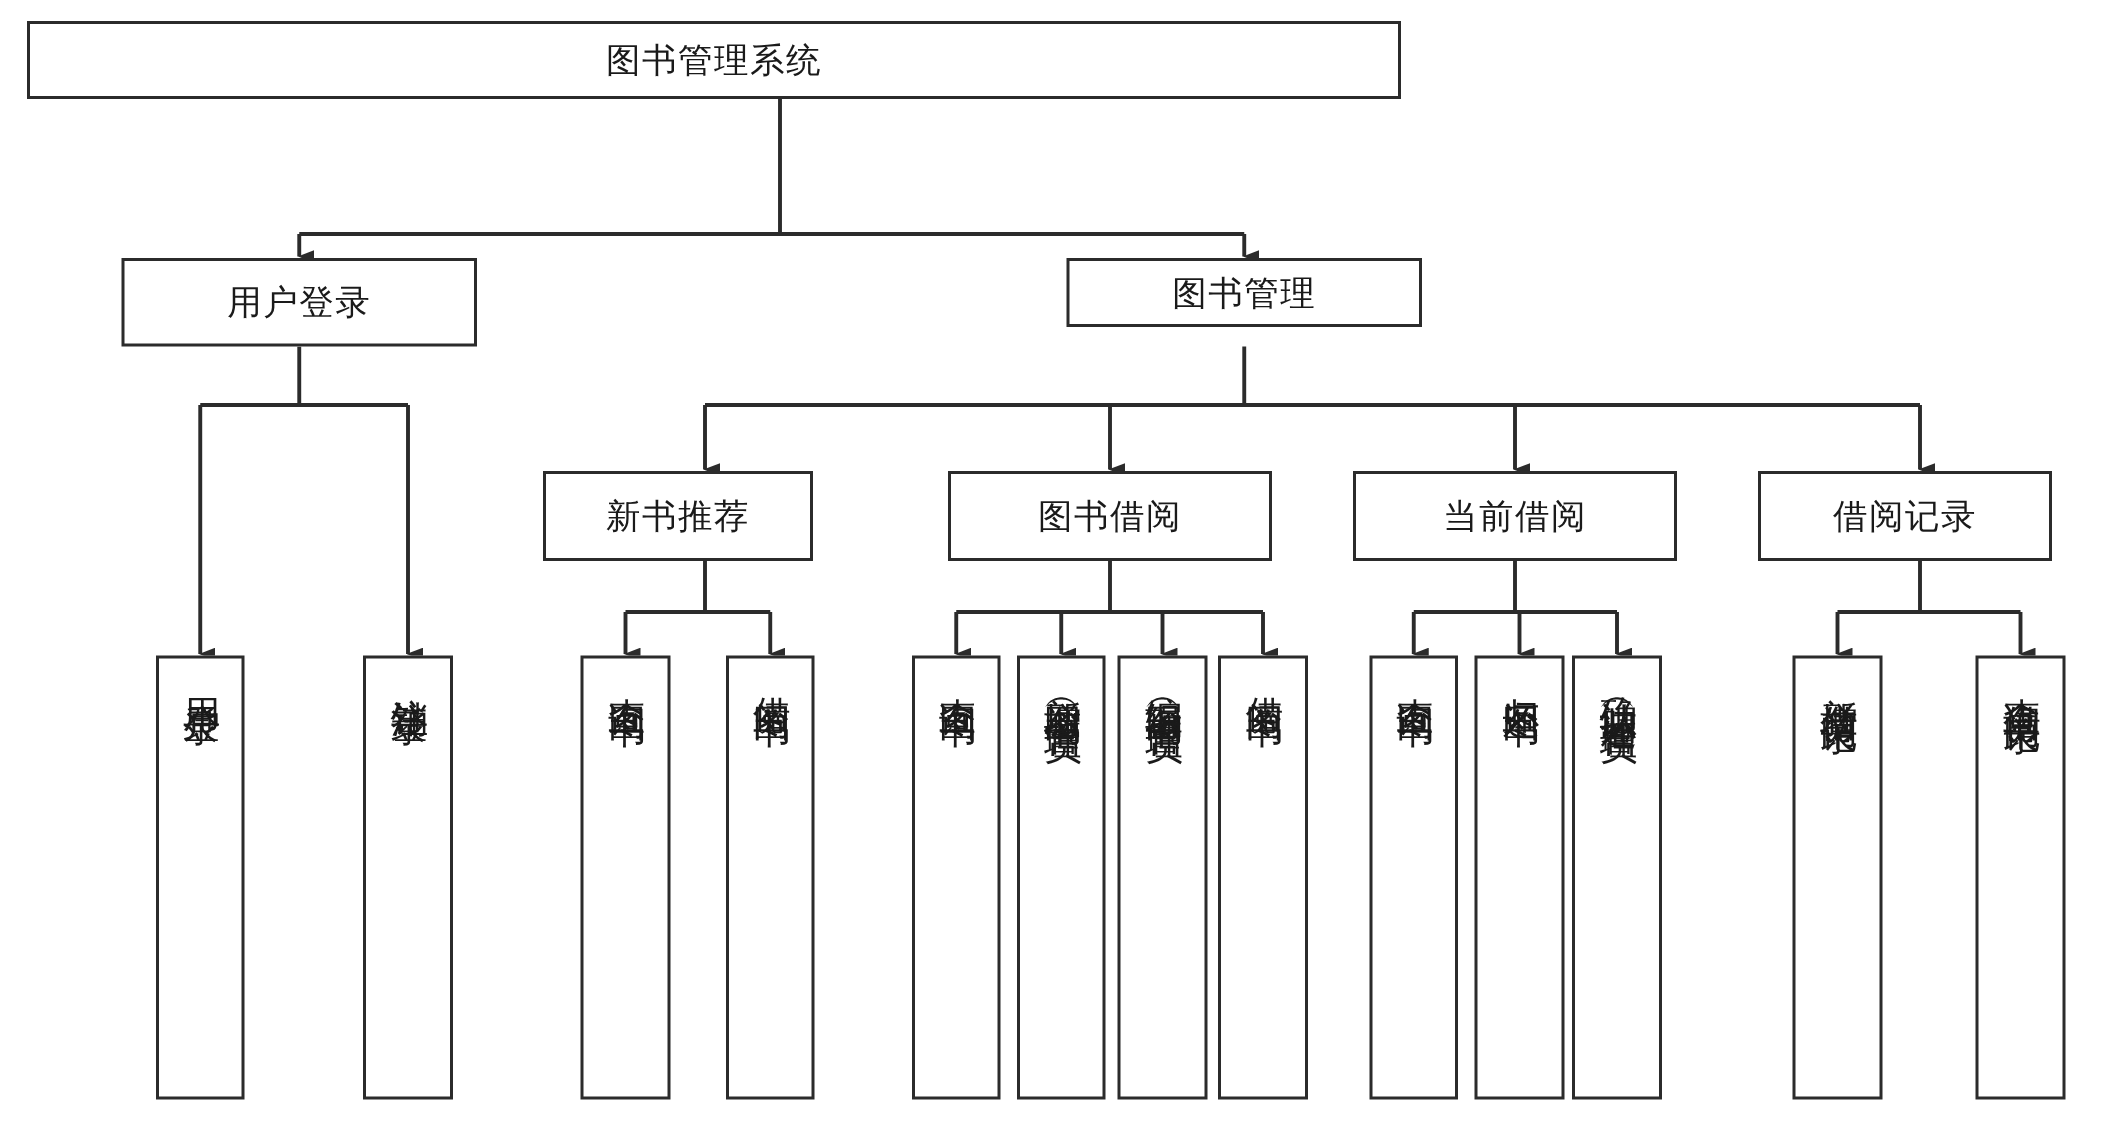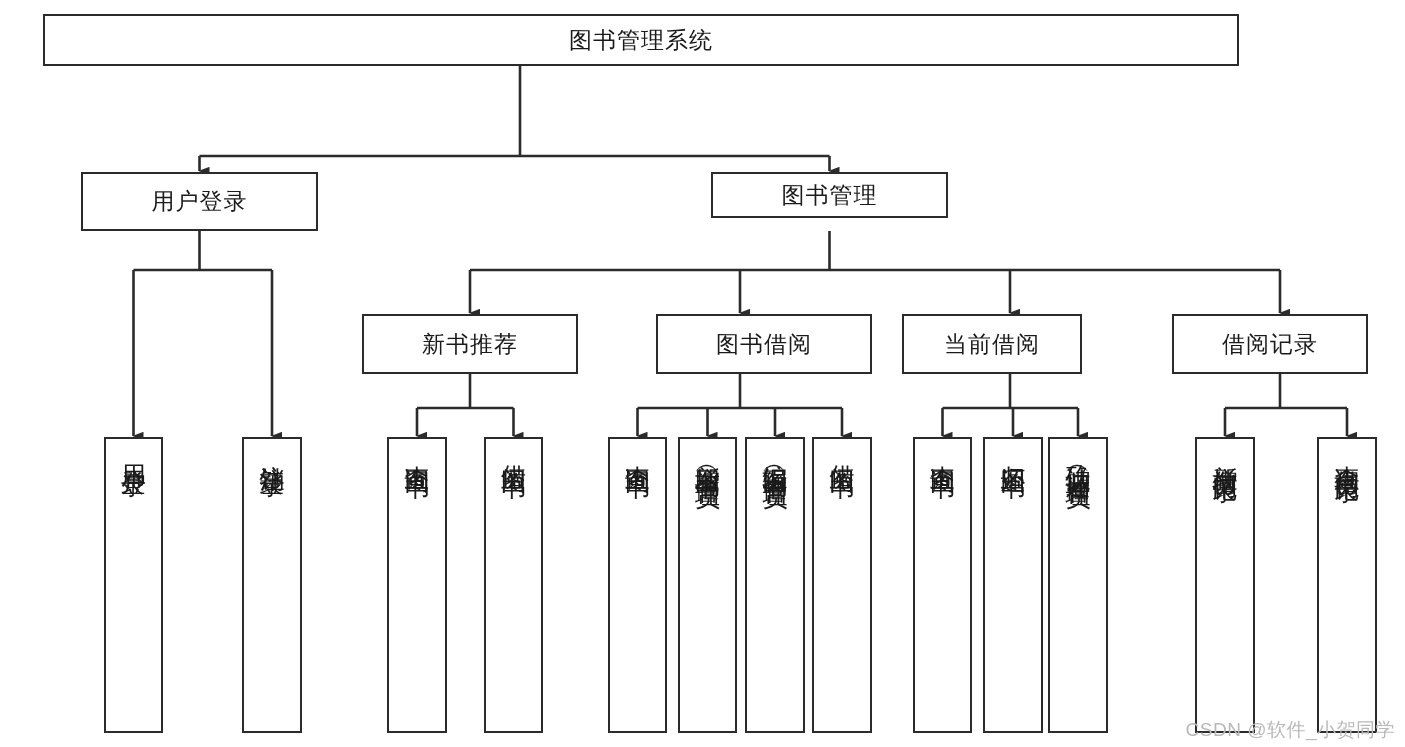--- a/index.html
+++ b/index.html
@@ -114,7 +114,7 @@
   </svg>
 
   <div id="nodes-layer">
-      <div class="node horiz" style="left: 18px; top: 14px; width: 1196px; height: 52px; margin-left: 25px;">
+      <div class="node horiz" style="left: 18px; top: 14px; width: 916px; height: 52px;">
         <span class="htext">图书管理系统</span>
       </div>
       <div class="node horiz" style="left: 81px; top: 172px; width: 237px; height: 59px;">

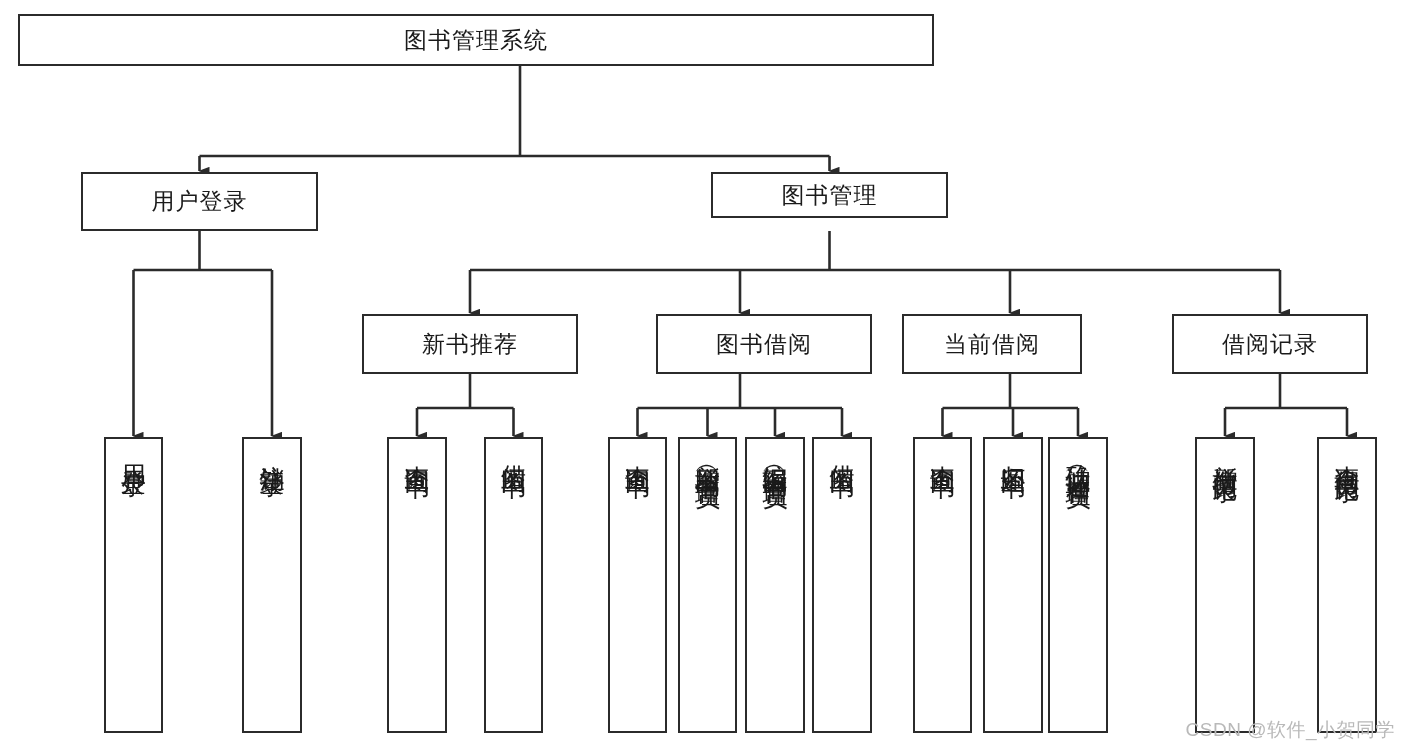--- a/index.html
+++ b/index.html
@@ -123,7 +123,7 @@
       <div class="node horiz" style="left: 711px; top: 172px; width: 237px; height: 46px;">
         <span class="htext">图书管理</span>
       </div>
-      <div class="node horiz" style="left: 362px; top: 314px; width: 216px; height: 60px;">
+      <div class="node horiz" style="left: 362px; top: 314px; width: 180px; height: 60px;">
         <span class="htext">新书推荐</span>
       </div>
       <div class="node horiz" style="left: 656px; top: 314px; width: 216px; height: 60px;">

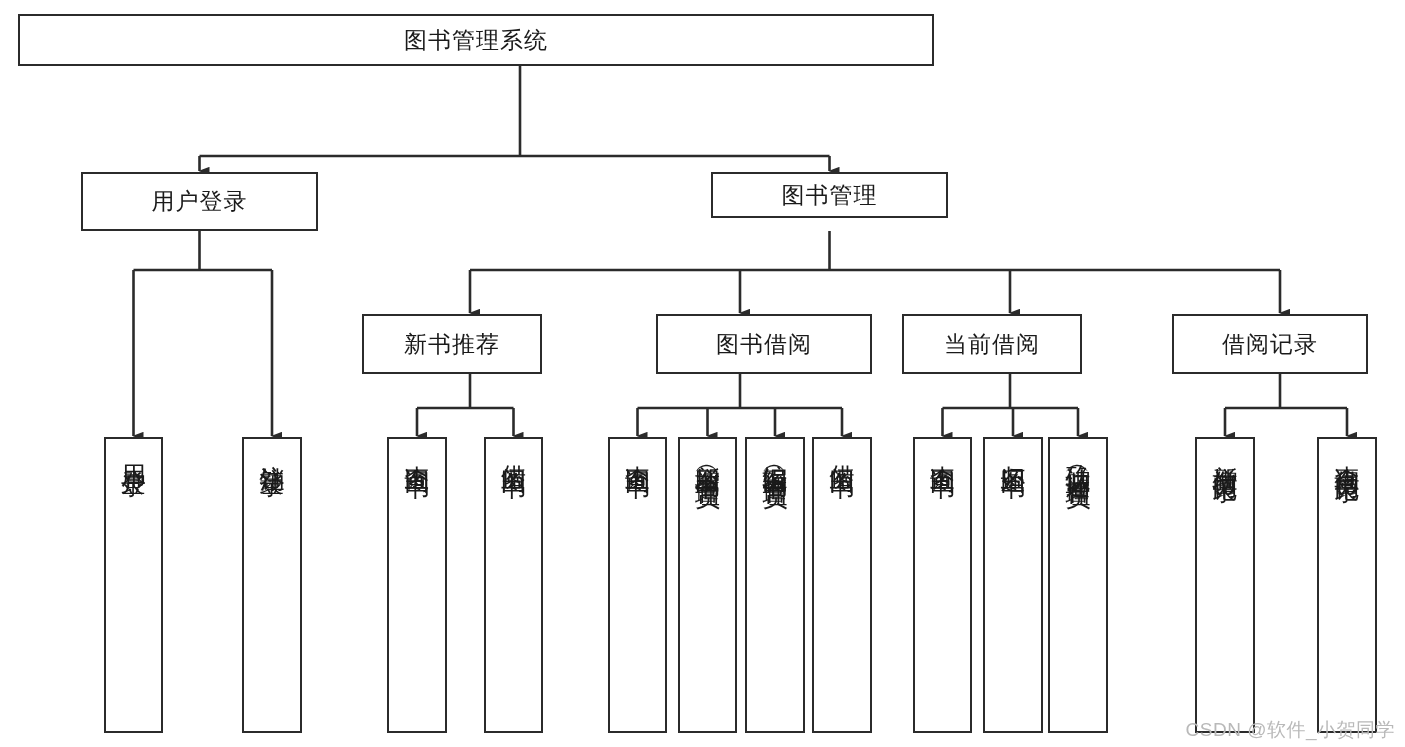--- a/index.html
+++ b/index.html
@@ -126,7 +126,7 @@
       <div class="node horiz" style="left: 362px; top: 314px; width: 180px; height: 60px;">
         <span class="htext">新书推荐</span>
       </div>
-      <div class="node horiz" style="left: 656px; top: 314px; width: 216px; height: 60px;">
+      <div class="node horiz" style="left: 632px; top: 314px; width: 216px; height: 60px;">
         <span class="htext">图书借阅</span>
       </div>
       <div class="node horiz" style="left: 902px; top: 314px; width: 180px; height: 60px;">

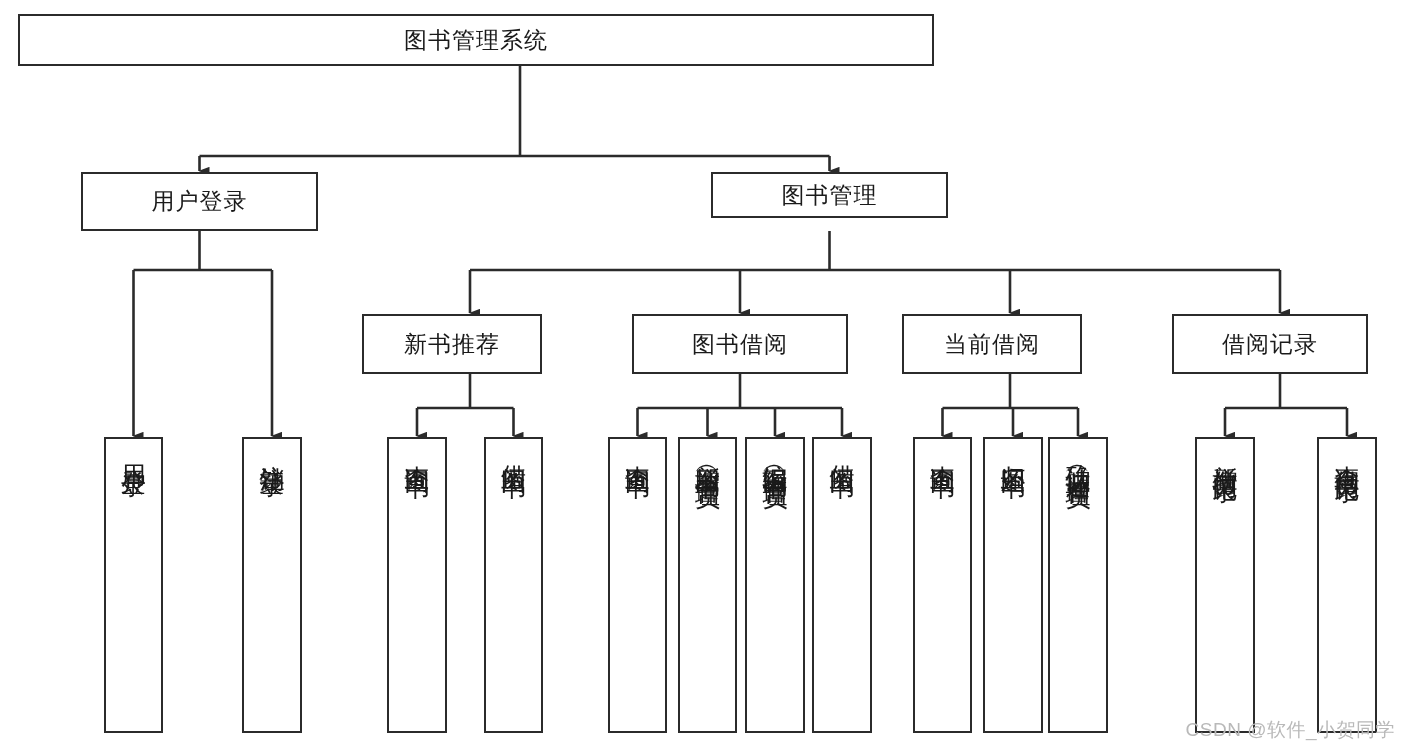--- a/index.html
+++ b/index.html
@@ -129,7 +129,7 @@
       <div class="node horiz" style="left: 632px; top: 314px; width: 216px; height: 60px;">
         <span class="htext">图书借阅</span>
       </div>
-      <div class="node horiz" style="left: 902px; top: 314px; width: 180px; height: 60px;">
+      <div class="node horiz" style="left: 902px; top: 314px; width: 216px; height: 60px;">
         <span class="htext">当前借阅</span>
       </div>
       <div class="node horiz" style="left: 1172px; top: 314px; width: 196px; height: 60px;">

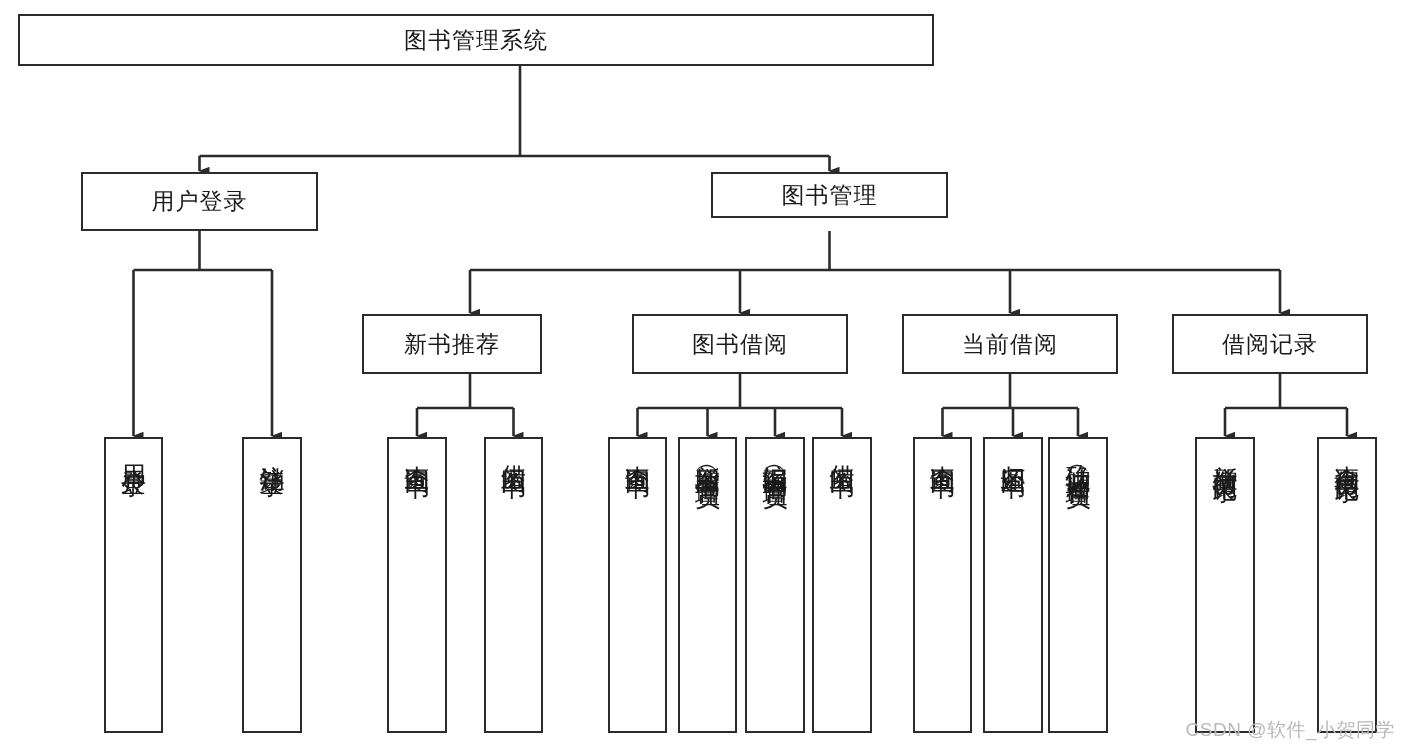--- a/index.html
+++ b/index.html
@@ -176,7 +176,6 @@
       </div>
     </div>
 
-  <div id="watermark">CSDN @软件_小贺同学</div>
 </div>
 
 </body></html>

